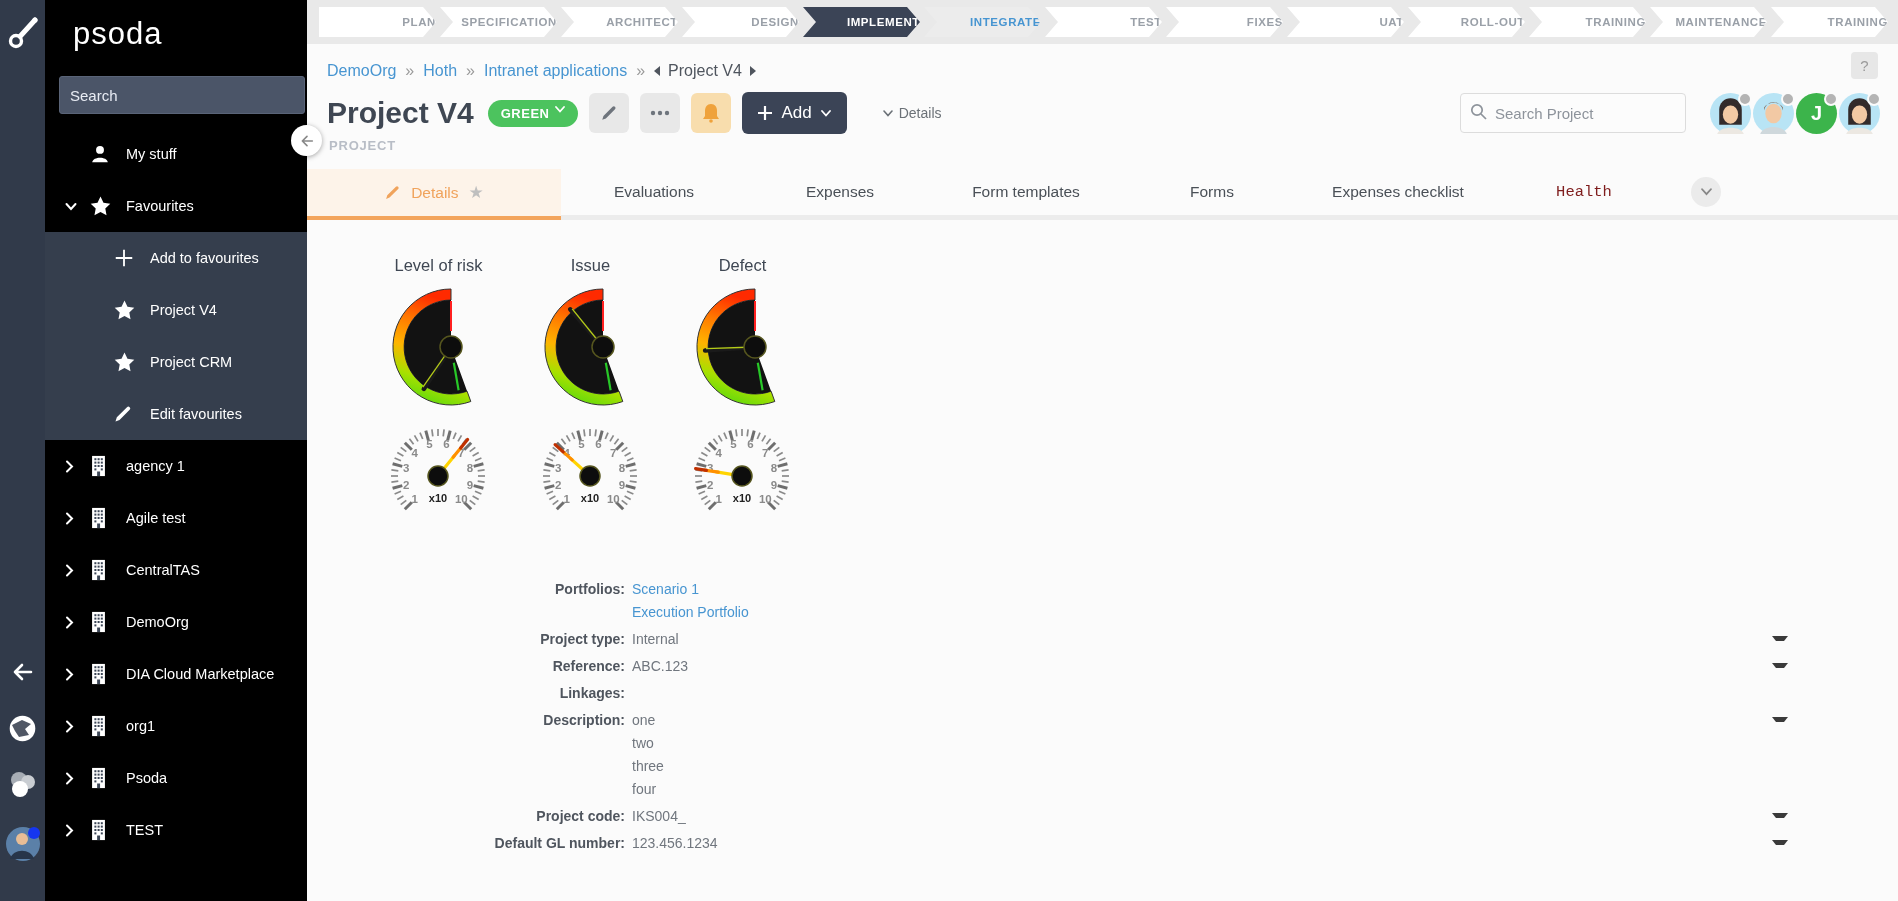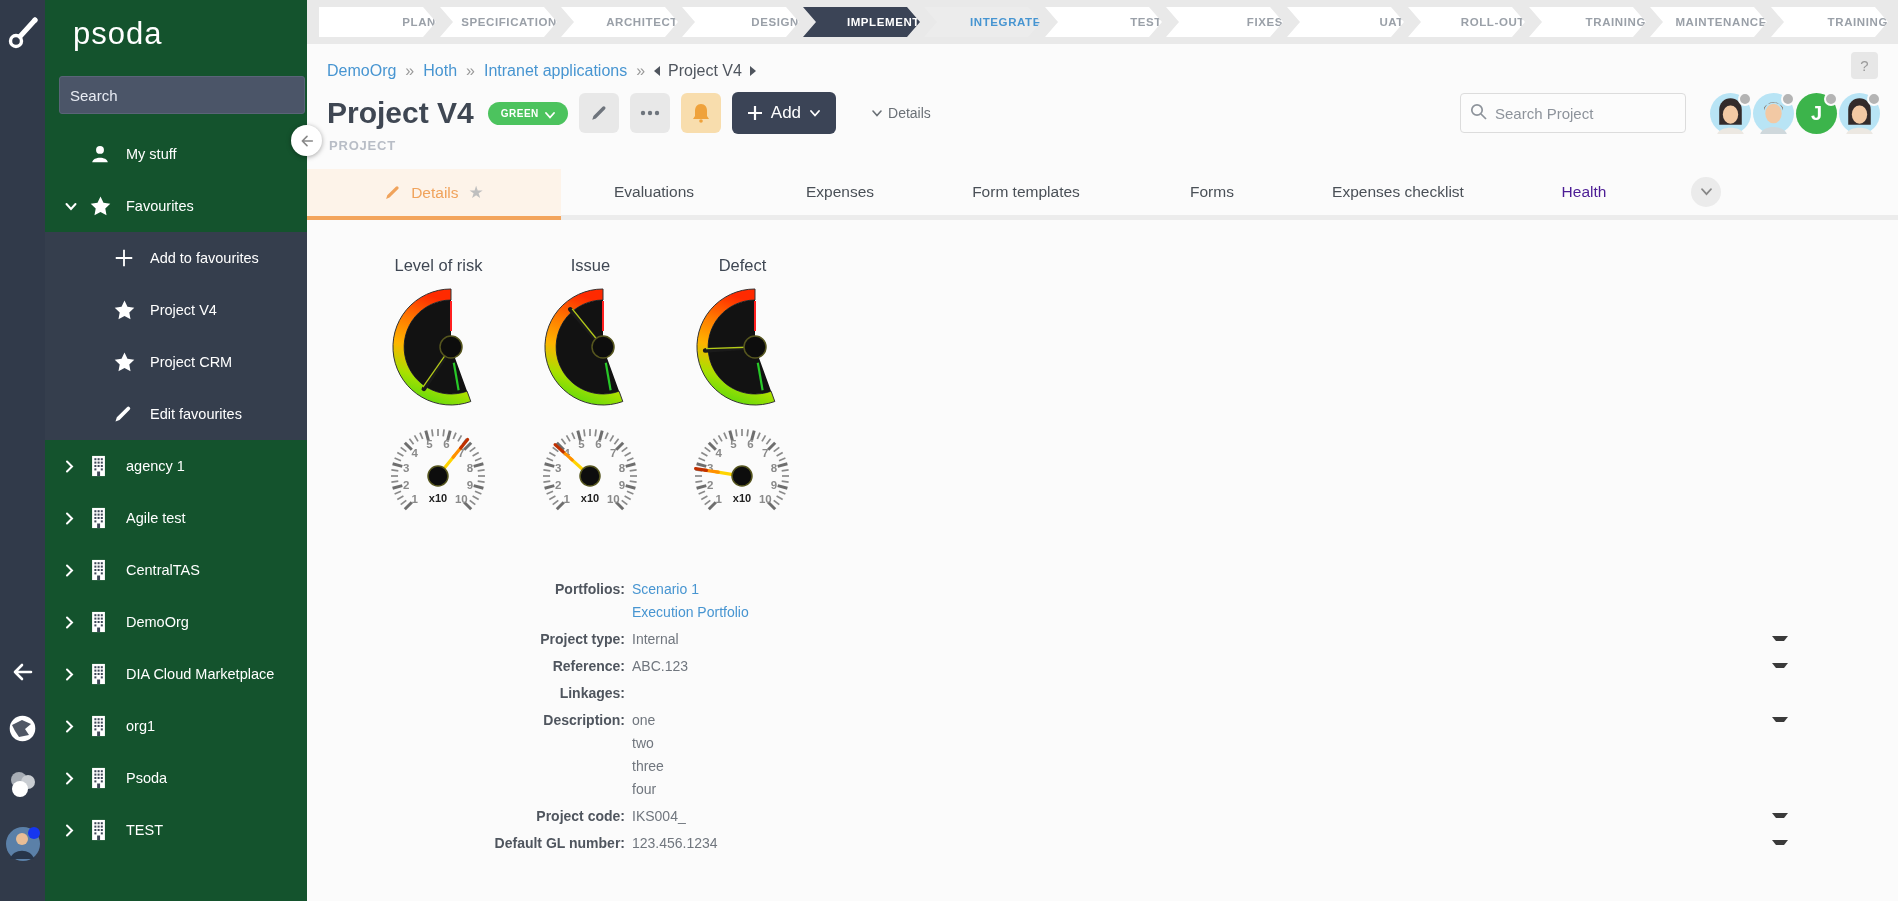--- a/index.html
+++ b/index.html
@@ -9,7 +9,7 @@
   .rail{position:absolute;left:0;top:0;width:45px;height:901px;background:#313a4a;z-index:30;}
   .rail-icon{position:absolute;left:0;width:45px;display:flex;justify-content:center;cursor:pointer;}
   
-  .sidebar{position:absolute;left:45px;top:0;width:262px;height:901px;background:#14532d;z-index:20;color:#fff;}
+  .sidebar{position:absolute;left:45px;top:0;width:262px;height:901px;background:#000000;z-index:20;color:#fff;}
   .logo{font-size:31px;letter-spacing:1px;color:#fff;padding:16px 0 0 28px;font-weight:400;cursor:pointer;}
   .side-search{display:block;margin:24px 14px 0 14px;width:224px;height:36px;background:#4b5568;
        border:1px solid #5a6478;border-radius:3px;color:#fff;font-size:15px;padding:0 10px;outline:none;

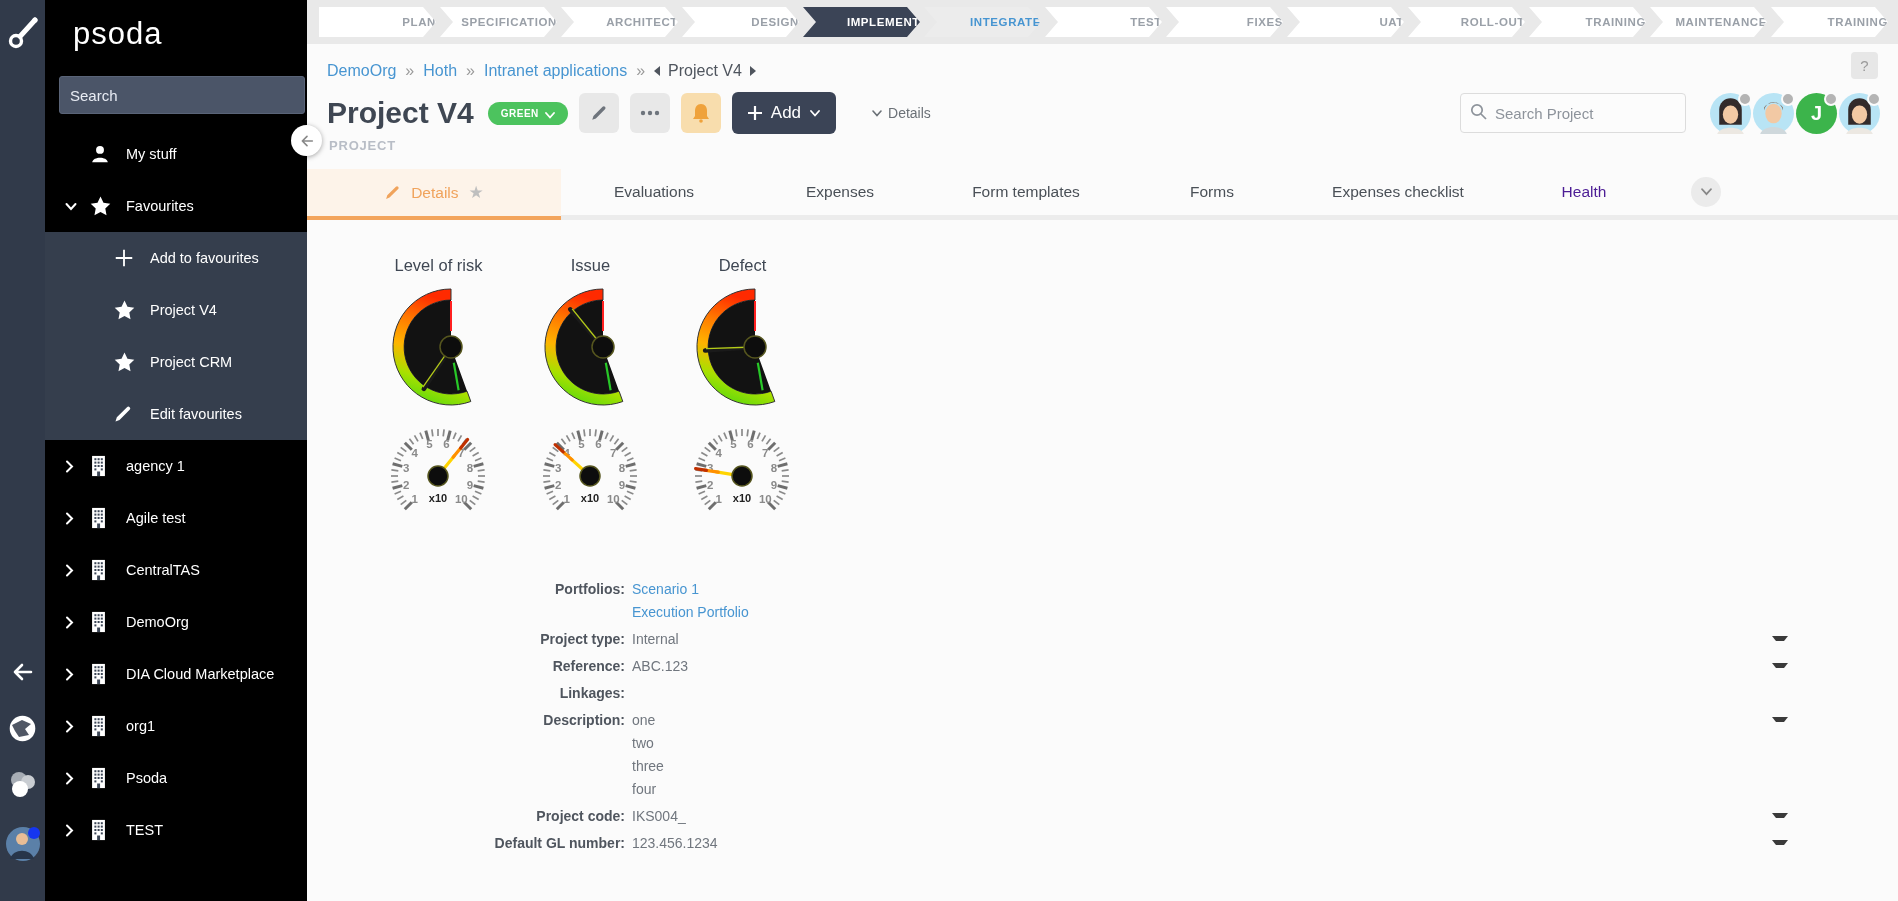--- a/index.html
+++ b/index.html
@@ -45,8 +45,8 @@
       color:#9a9a9a;font-size:15px;cursor:pointer;}
   .title-row{margin:10px 0 0 20px;display:flex;align-items:center;position:relative;padding-right:18px;}
   h1{font-size:30px;font-weight:600;color:#3f4753;margin:0;}
-  .badge{margin-left:14px;background:#4cc35e;color:#fff;border:none;border-radius:15px;font-size:10px;font-weight:bold;
-      letter-spacing:.5px;padding:6px 13px;cursor:pointer;display:flex;align-items:flex-end;gap:6px;font-family:inherit;}
+  .badge{margin-left:14px;background:#4cc35e;color:#fff;border:none;border-radius:15px;font-size:13px;font-weight:bold;
+      letter-spacing:.5px;padding:6px 13px;cursor:pointer;display:flex;align-items:flex-start;gap:6px;font-family:inherit;}
   .iconbtn{width:40px;height:40px;border:none;border-radius:6px;background:#e8e8e8;margin-left:11px;cursor:pointer;
       display:flex;align-items:center;justify-content:center;color:#6e747c;font-size:16px;letter-spacing:1px;}
   .iconbtn.amber{background:#f8ddad;}

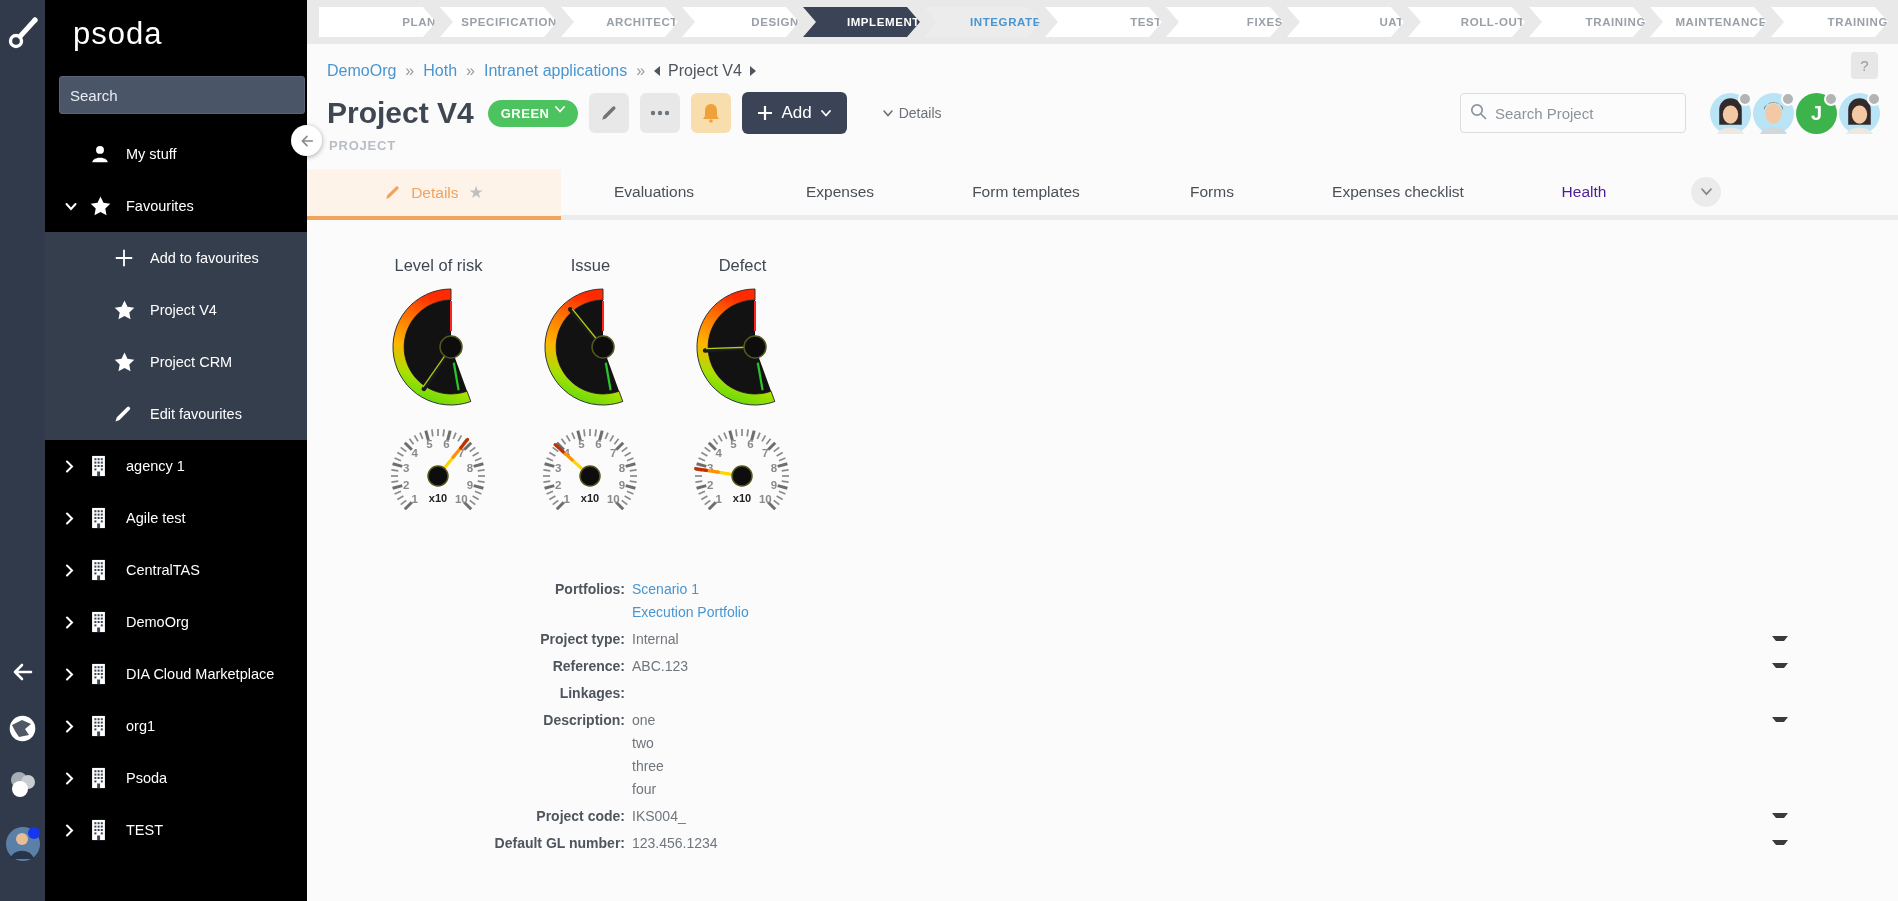--- a/index.html
+++ b/index.html
@@ -71,7 +71,7 @@
       cursor:pointer;gap:10px;}
   .tab.active{width:254px;background:#fdf3e9;color:#f0a35c;border-bottom:4px solid #f3a45c;margin-bottom:-5px;}
   .tab.active .star{color:#bfbfbf;font-size:17px;}
-  .tab.faded{color:#4c1d95;}
+  .tab.faded{color:#7f1d1d;font-family:Liberation Mono, monospace;}
   .tab-more{width:30px;height:30px;border-radius:50%;background:#ebebeb;color:#888;border:none;align-self:center;
       margin-left:14px;cursor:pointer;display:flex;align-items:center;justify-content:center;}
   

